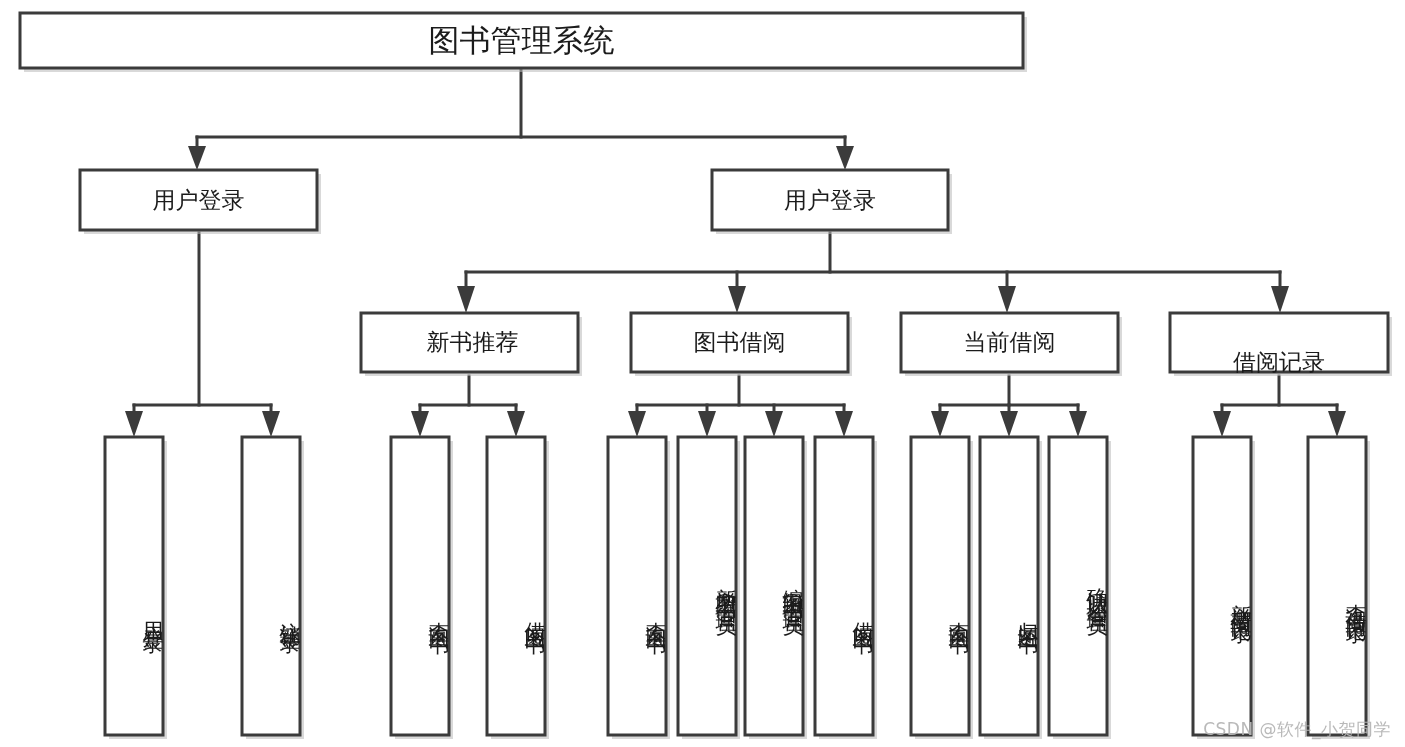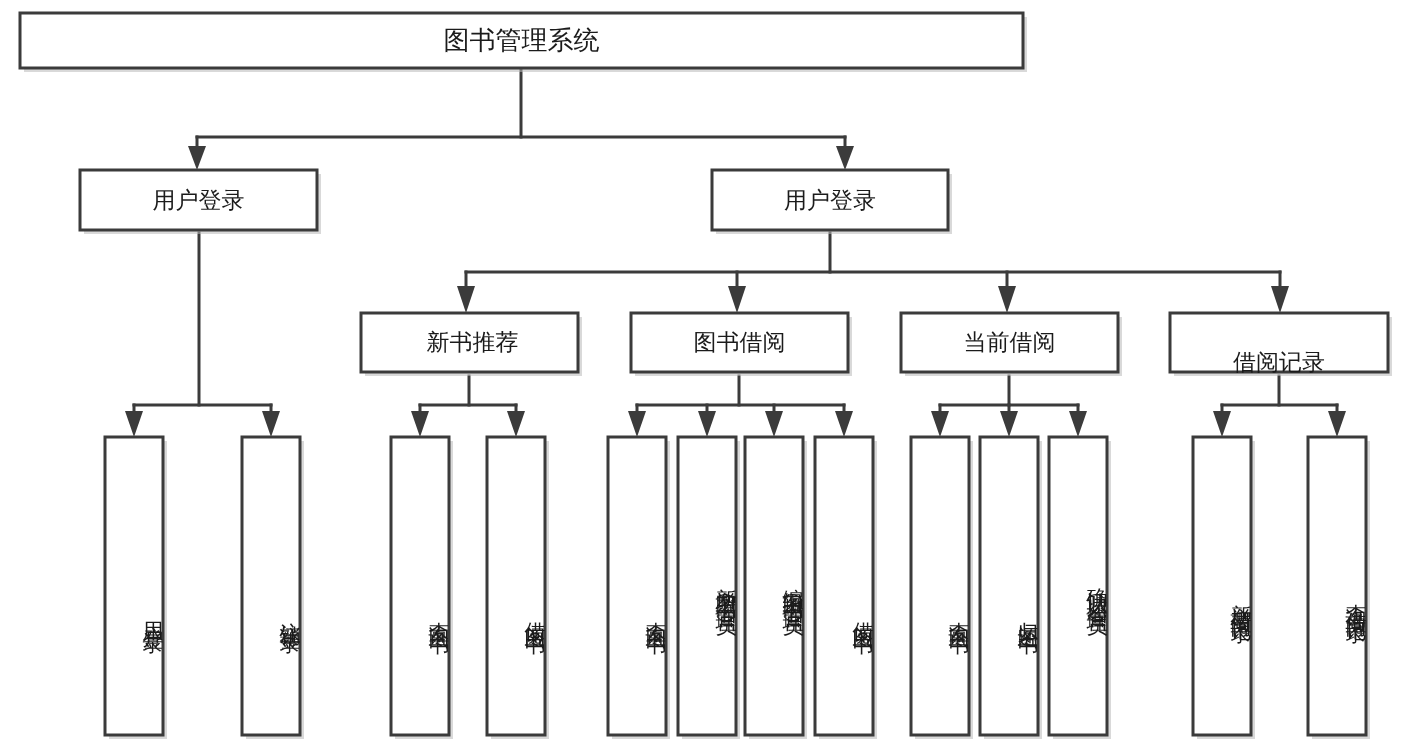--- a/index.html
+++ b/index.html
@@ -252,7 +252,7 @@
 
   </svg>
 
-  <div class="hlabel-wrap" style="left:20px; top:13px; width:1003px; height:55px; font-size:26px;">图书管理系统</div>
+  <div class="hlabel-wrap" style="left:20px; top:13px; width:1003px; height:55px; font-size:31px;">图书管理系统</div>
 
   <div class="hlabel-wrap" style="left:80px; top:170px; width:237px; height:60px; font-size:23px;">用户登录</div>
 

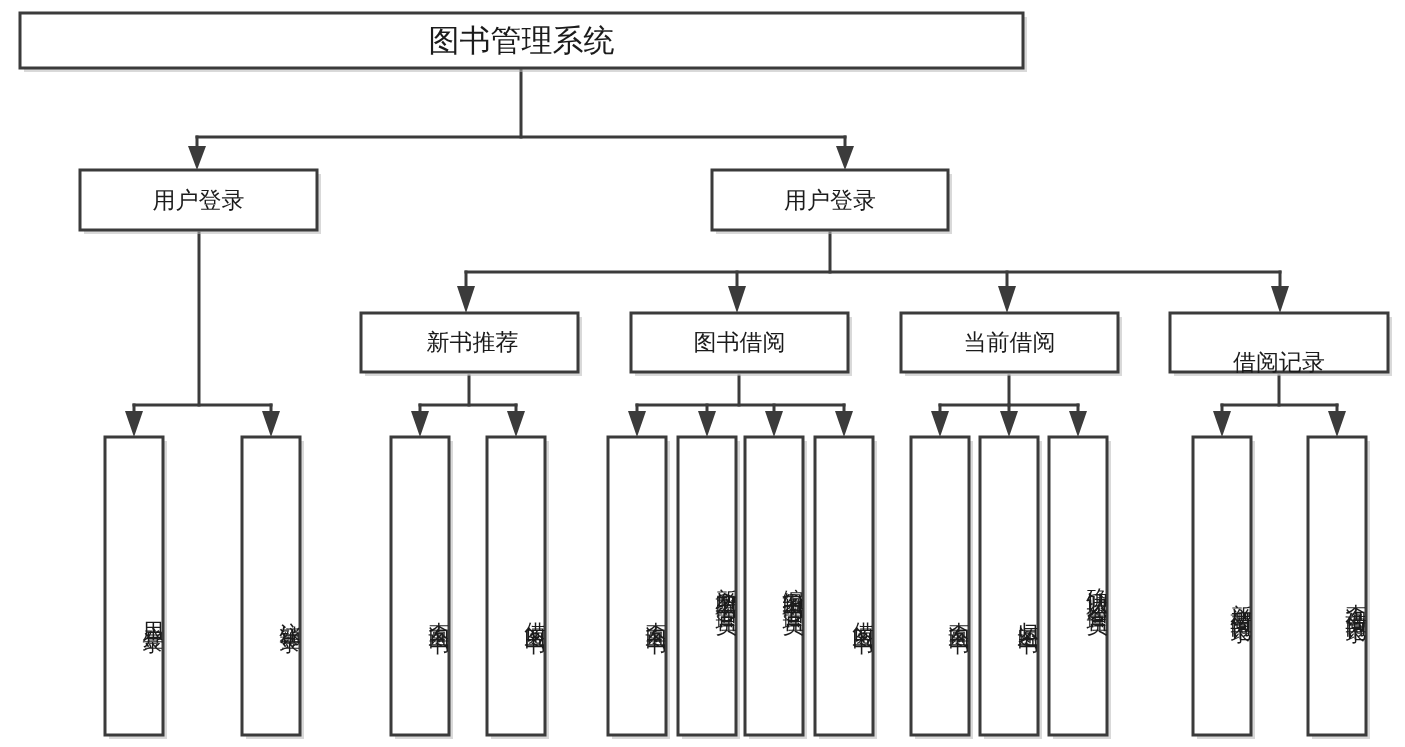--- a/index.html
+++ b/index.html
@@ -284,6 +284,7 @@
   <div class="vlabel-wrap" style="left:1193px; top:462px; width:58px; height:273px;">新增借阅记录</div>
   <div class="vlabel-wrap" style="left:1308px; top:462px; width:58px; height:273px;">查询借阅记录</div>
 
+  <div class="watermark">CSDN @软件_小贺同学</div>
 
 </div>
 

